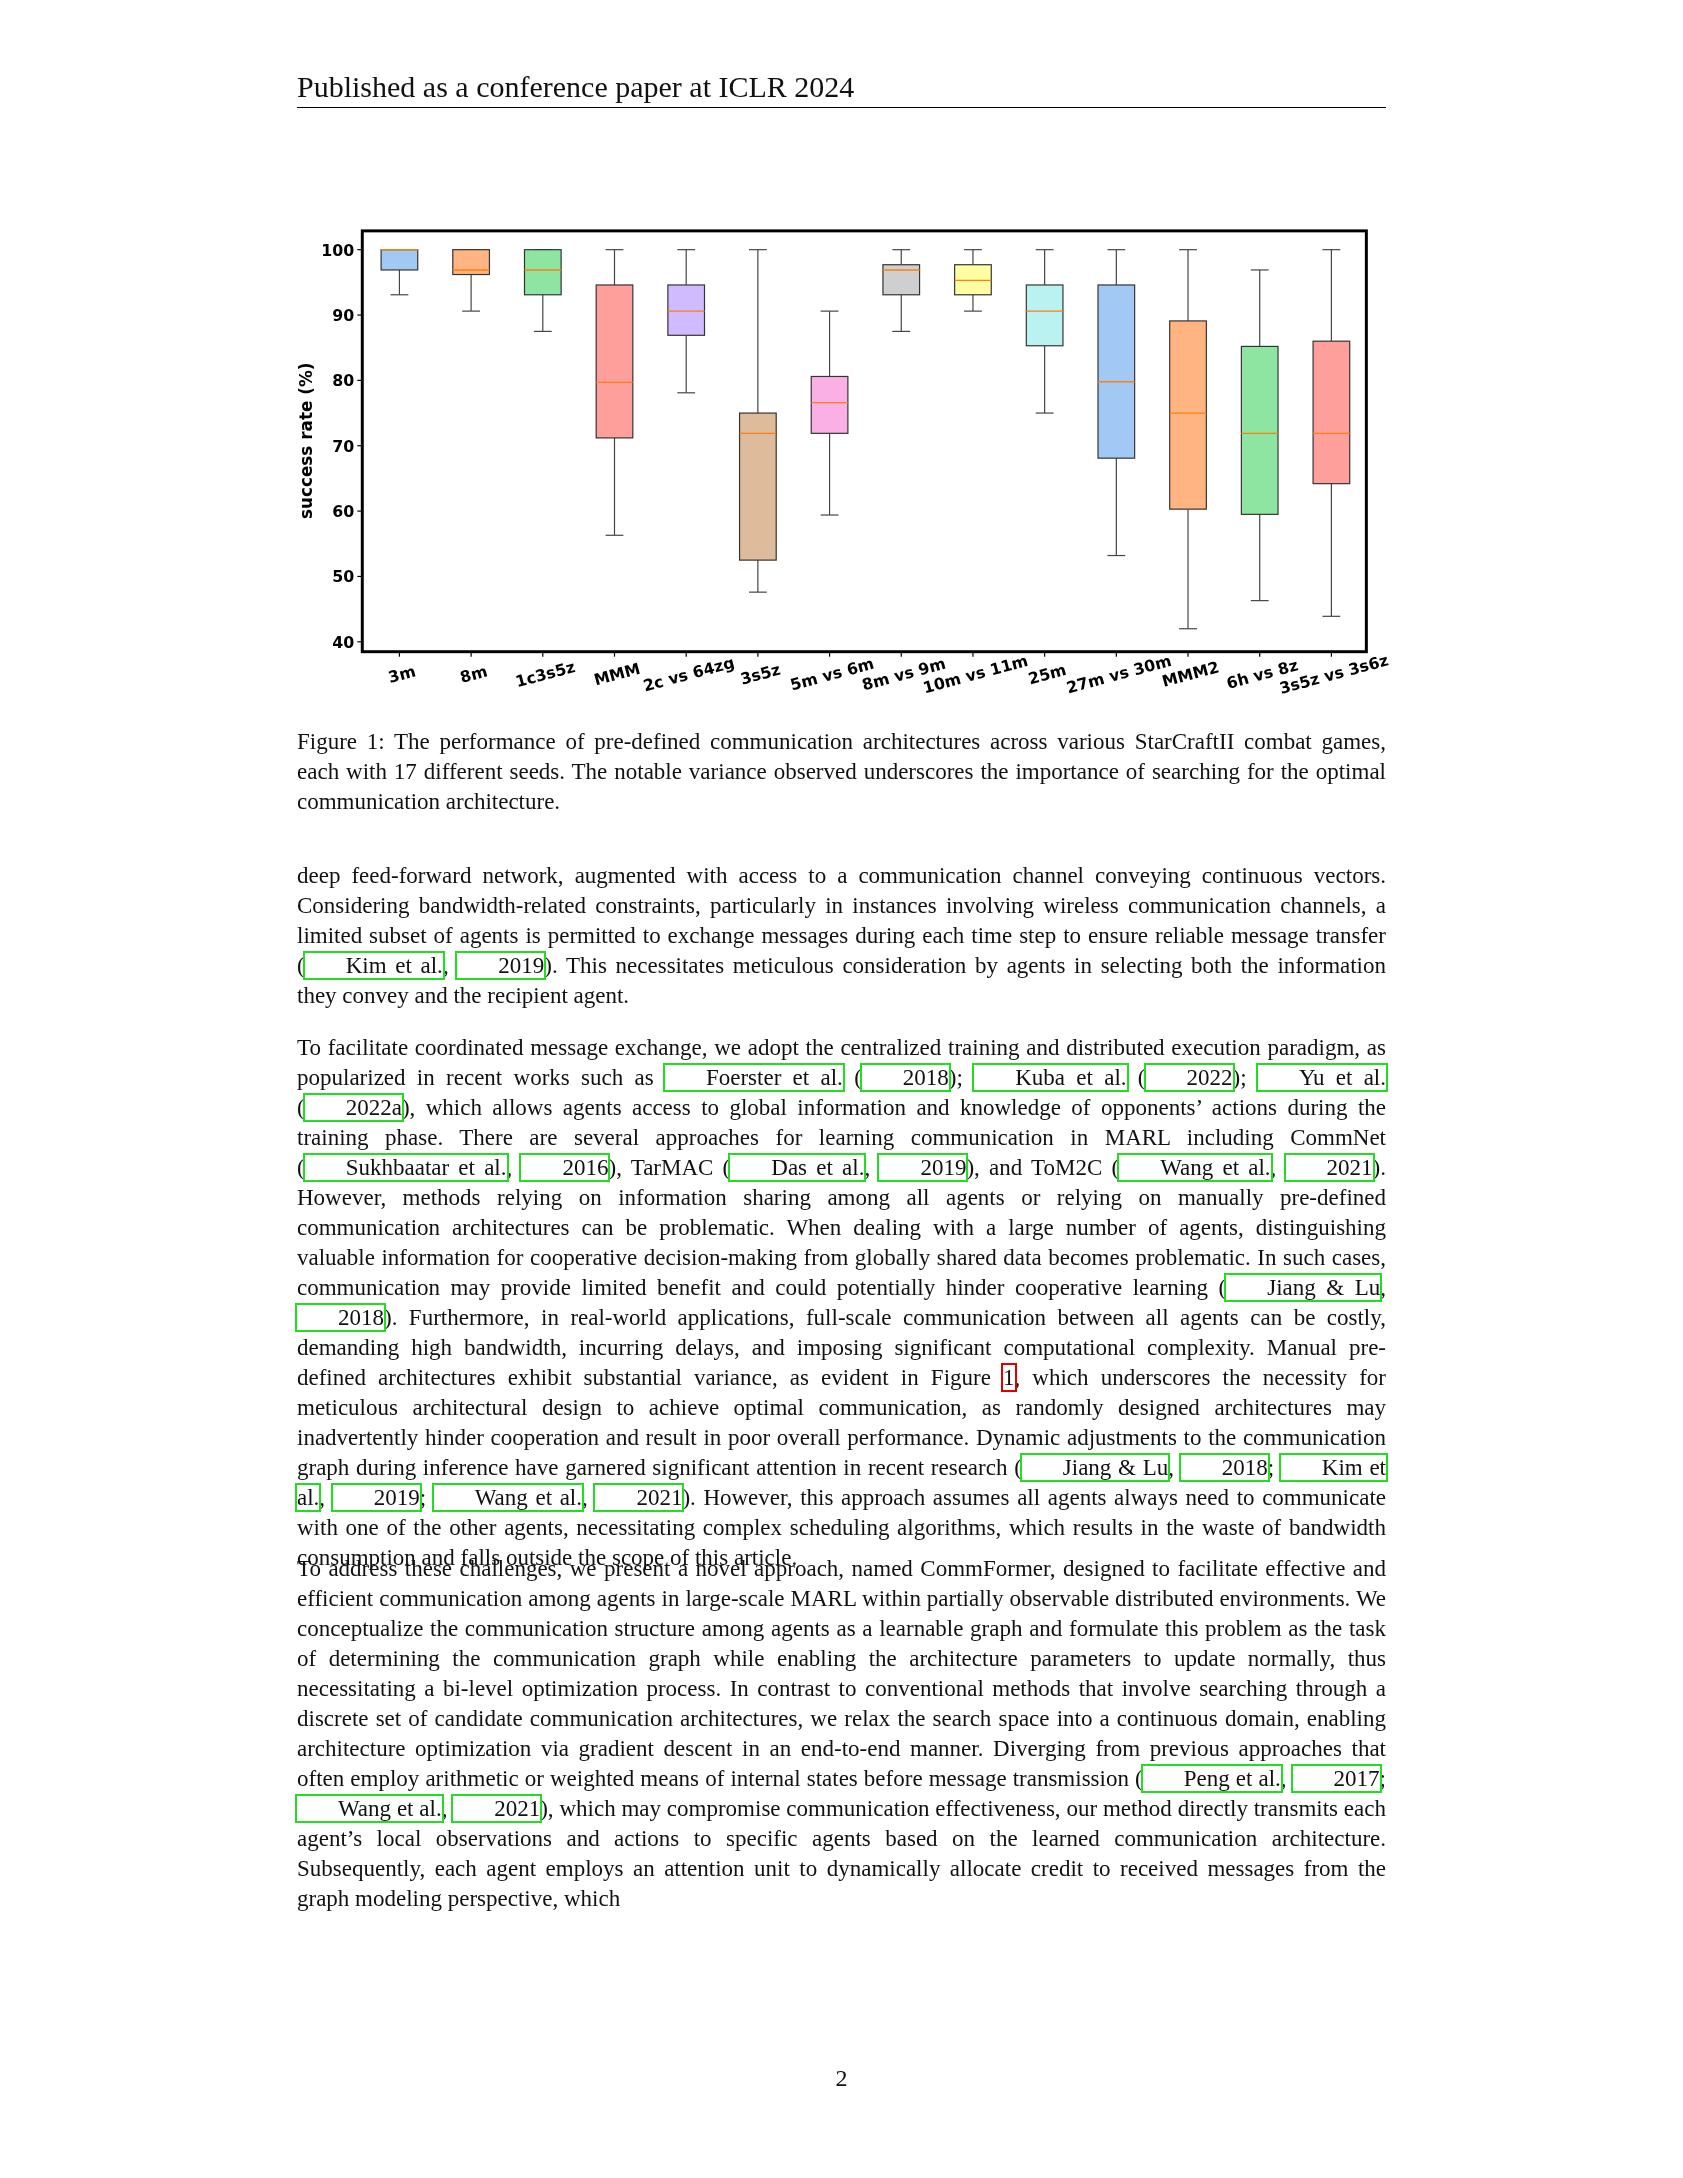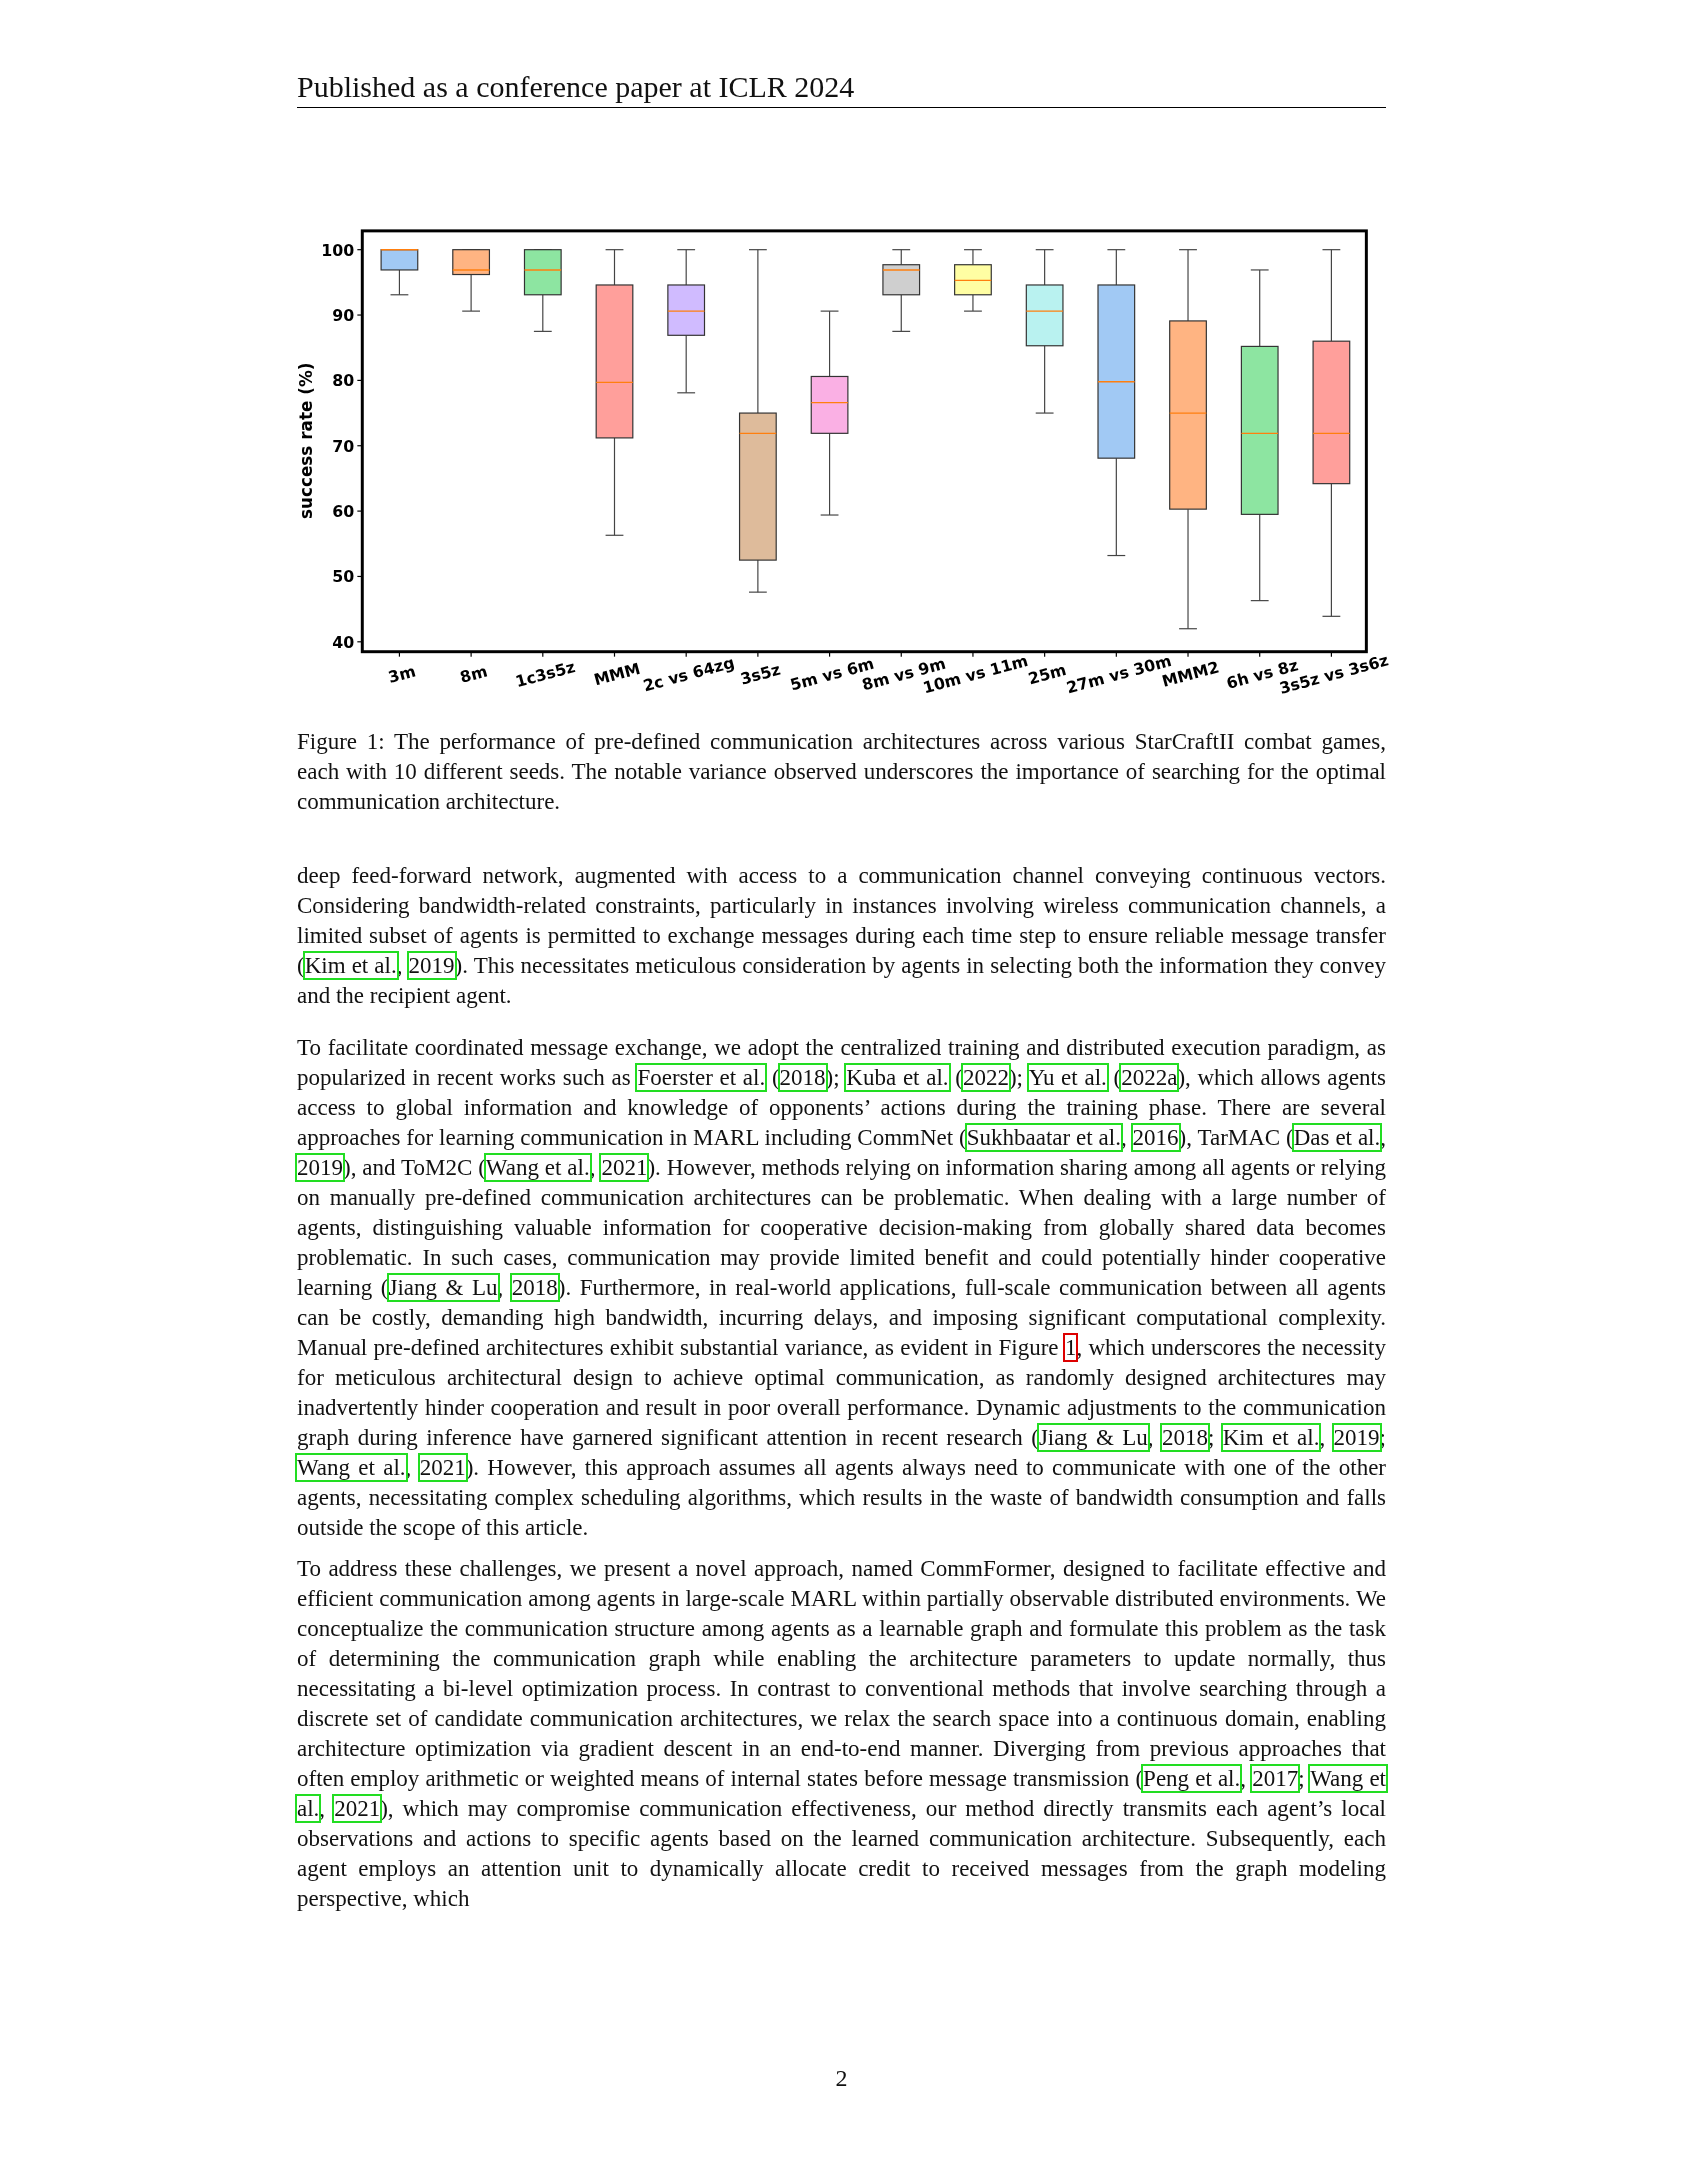--- a/index.html
+++ b/index.html
@@ -185,7 +185,7 @@
   <text id="ylabel" x="0" y="0" font-size="17" font-weight="bold" text-anchor="middle" transform="translate(25,225) rotate(-90)">success rate (%)</text>
 </svg>
 
-<div class="caption">Figure 1: The performance of pre-defined communication architectures across various StarCraftII combat games, each with 10 different seeds. The notable variance observed underscores the importance of searching for the optimal communication architecture.</div>
+<div class="caption">Figure 1: The performance of pre-defined communication architectures across various StarCraftII combat games, each with 17 different seeds. The notable variance observed underscores the importance of searching for the optimal communication architecture.</div>
 
 <div class="body-text p1">
     <p id="p1">deep feed-forward network, augmented with access to a communication channel conveying continuous vectors. Considering bandwidth-related constraints, particularly in instances involving wireless communication channels, a limited subset of agents is permitted to exchange messages during each time step to ensure reliable message transfer (<span class="cite">Kim et al.</span>, <span class="cite">2019</span>). This necessitates meticulous consideration by agents in selecting both the information they convey and the recipient agent.</p>

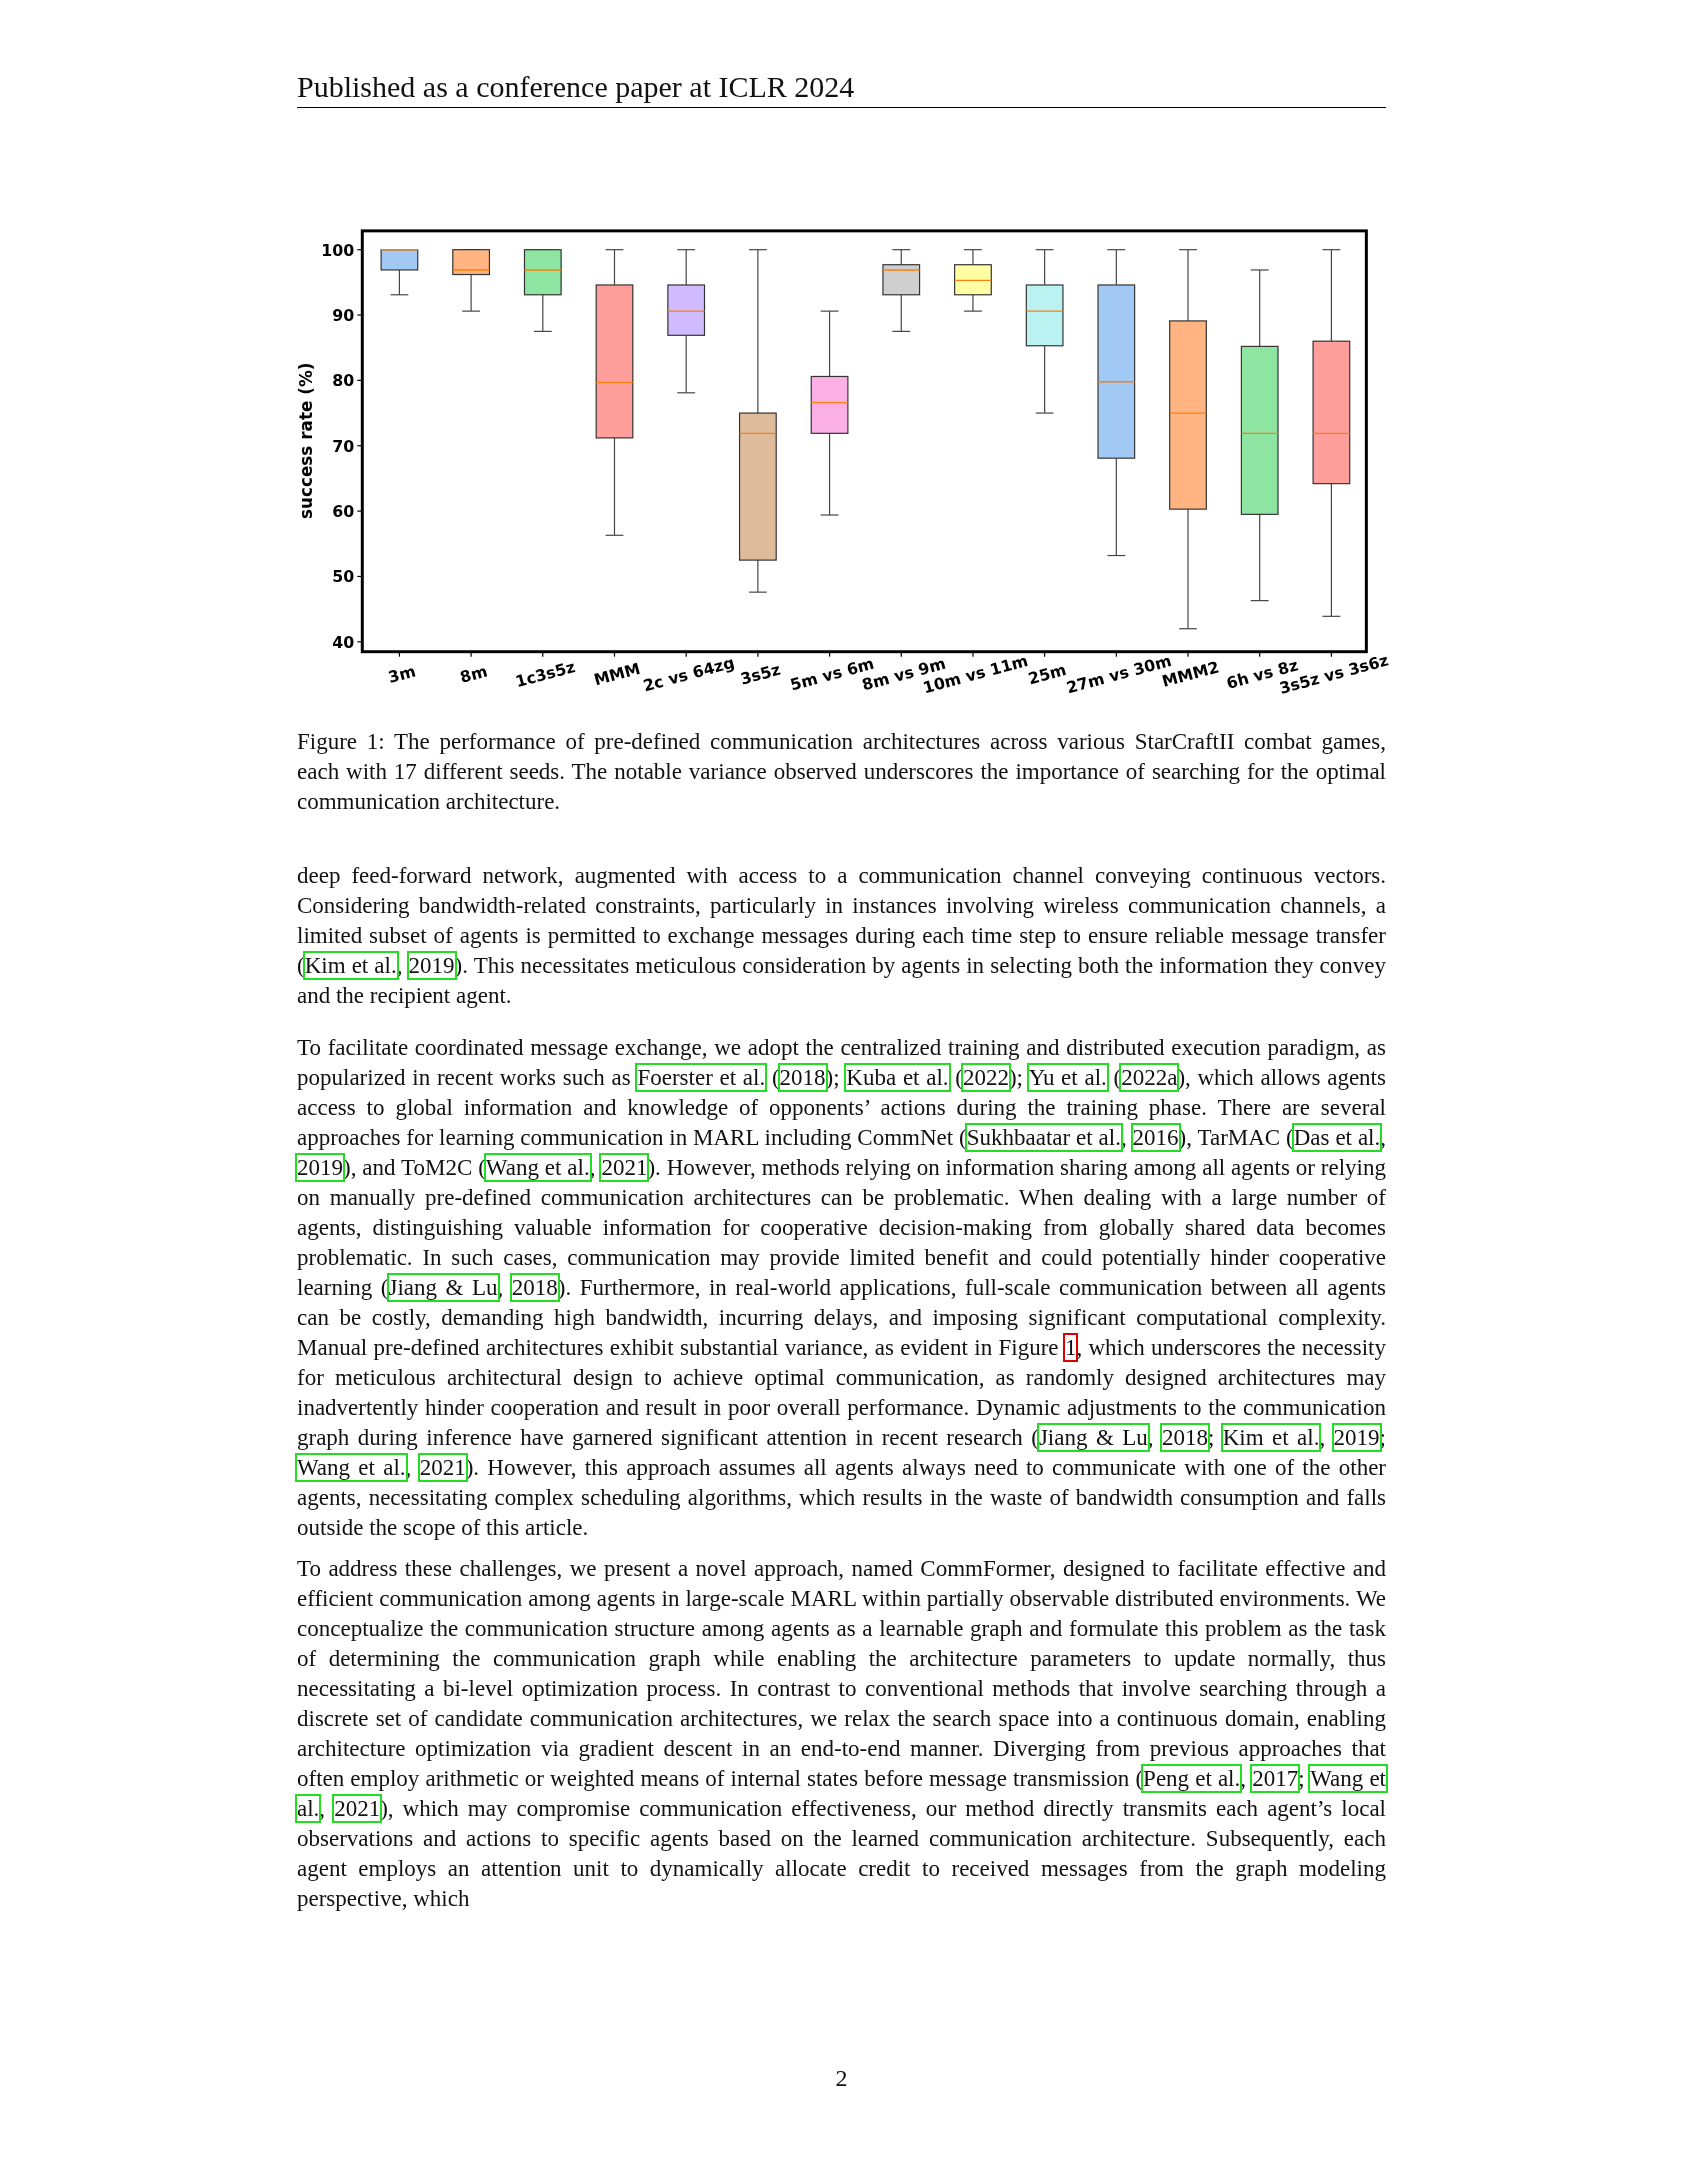--- a/index.html
+++ b/index.html
@@ -13,7 +13,7 @@
   .p2 { top:1033px; }
   .p3 { top:1554px; }
   .body-text p { margin:0; }
-  .cite { outline:2px solid #22dd22; outline-offset:0px; }
+  .cite { outline:2px solid #22dd22; outline-offset:0px;padding-left:41px; }
   .ref { outline:2px solid #dd0000; }
   .page-num { position:absolute; left:0; width:1683px; top:2065px; text-align:center; font-size:24px; }
   svg text { font-family:"DejaVu Sans",sans-serif; }

